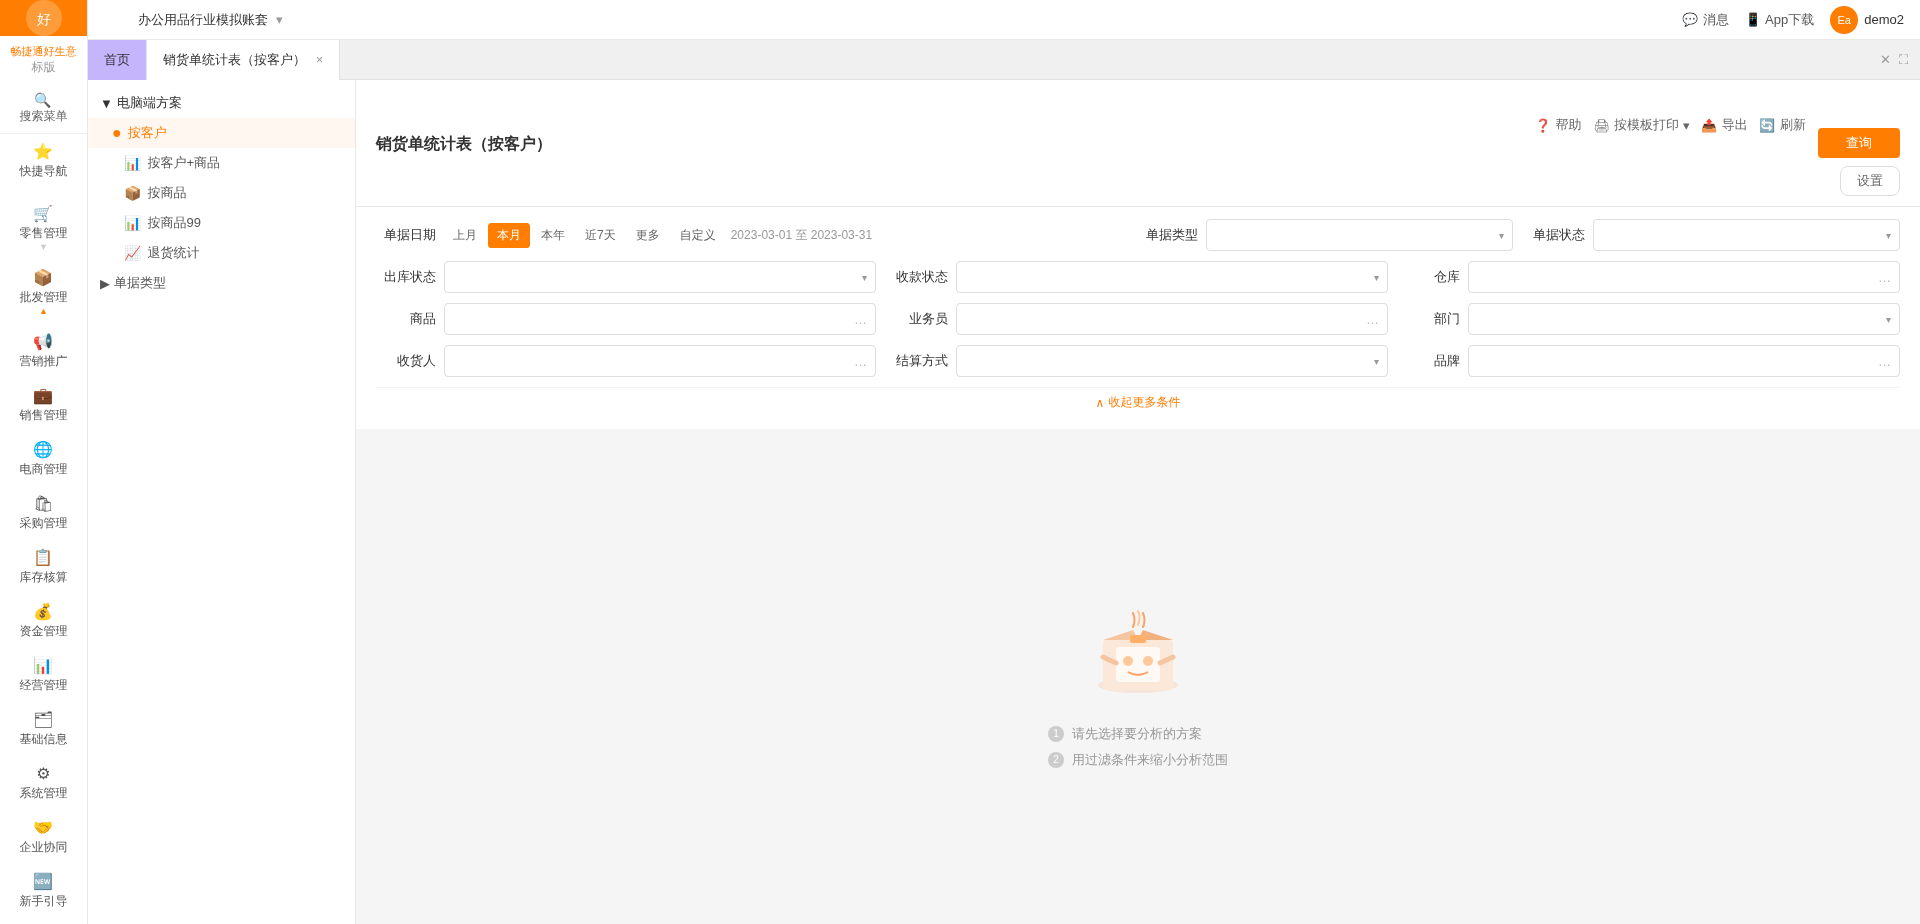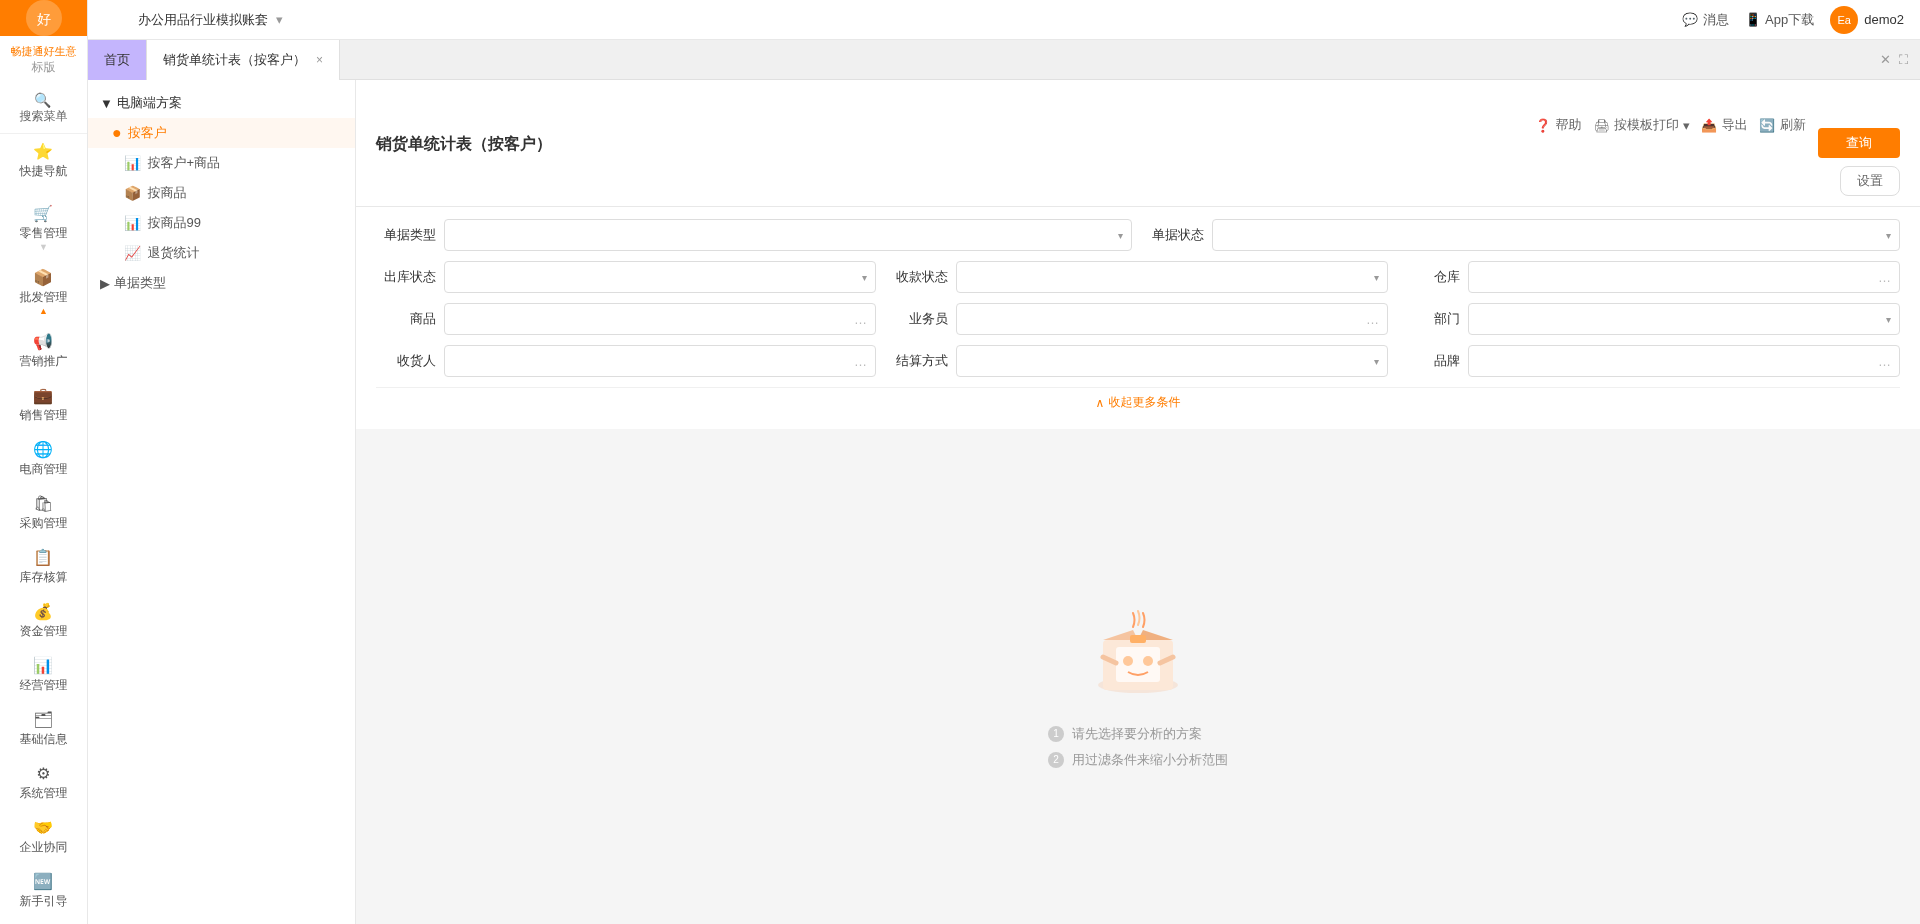--- a/index.html
+++ b/index.html
@@ -284,6 +284,20 @@
       <div class="filter-area">
 
         <div class="filter-row">
+          <div class="filter-item" style="flex:2;">
+            <span class="filter-label">单据日期</span>
+            <div class="date-filter">
+              <div class="date-tabs">
+                <div class="date-tab">上月</div>
+                <div class="date-tab active">本月</div>
+                <div class="date-tab">本年</div>
+                <div class="date-tab">近7天</div>
+                <div class="date-tab">更多</div>
+                <div class="date-tab">自定义</div>
+              </div>
+              <span class="date-range">2023-03-01 至 2023-03-31</span>
+            </div>
+          </div>
           <div class="filter-item">
             <span class="filter-label">单据类型</span>
             <div class="filter-control">

